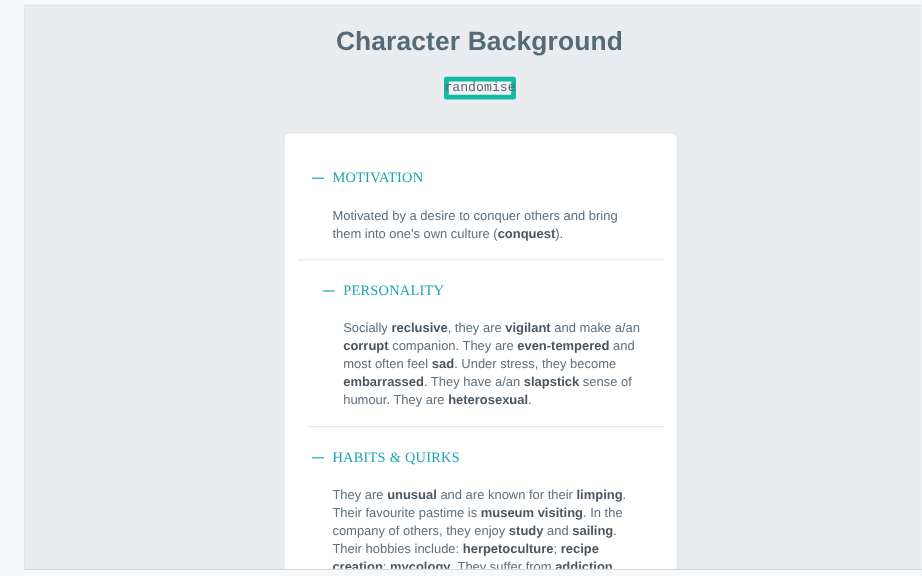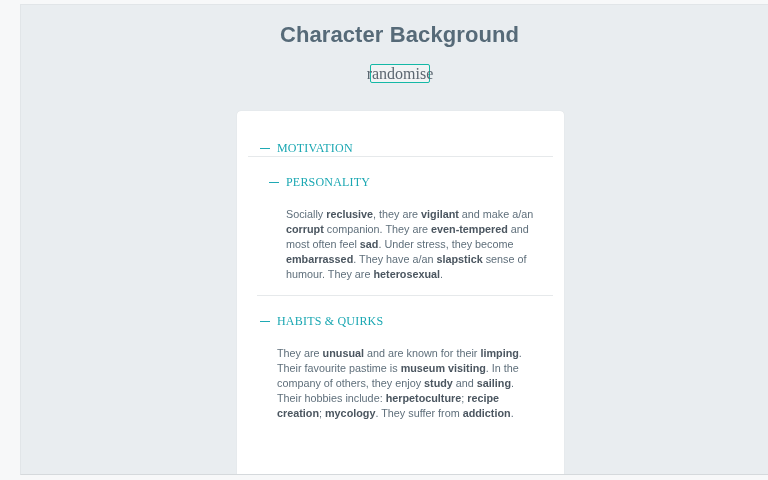--- a/index.html
+++ b/index.html
@@ -18,8 +18,8 @@
     }
     .randomise-button {
       position: absolute; left: 349px; top: 59px; width: 60px; height: 19px;
-      background: #f1f3f4; border: 1px solid #14b8a6; border-radius: 2px;
-      font-family: Liberation Serif, serif; font-size: 16px; color: #5b6670;
+      background: #f1f3f4; border: 4px solid #14b8a6; border-radius: 2px;
+      font-family: Liberation Mono, monospace; font-size: 11px; color: #5b6670;
       display: flex; align-items: center; justify-content: center; cursor: pointer;
     }
     .card {

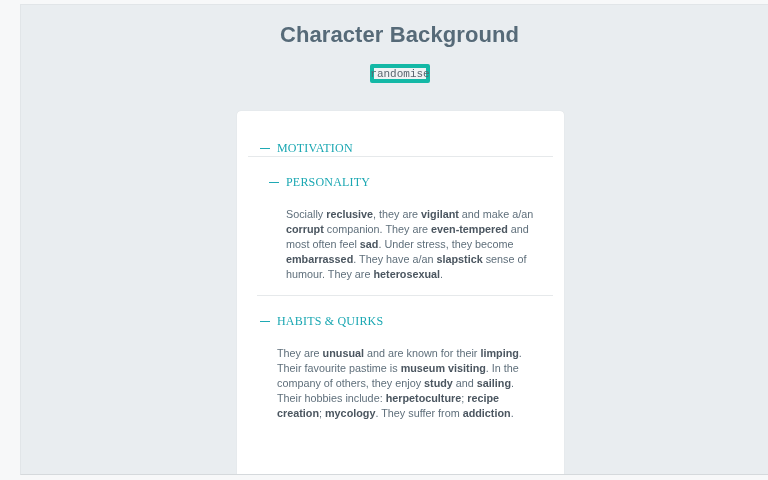--- a/index.html
+++ b/index.html
@@ -66,6 +66,7 @@
         <span class="collapse-icon"></span>
         <span class="section-title">MOTIVATION</span>
       </div>
+      <p class="section-body"><span>Motivated by a desire to conquer others and bring them into one's own culture (</span><b>conquest</b><span>).</span></p>
       <div class="divider"></div>
     </div>
 

